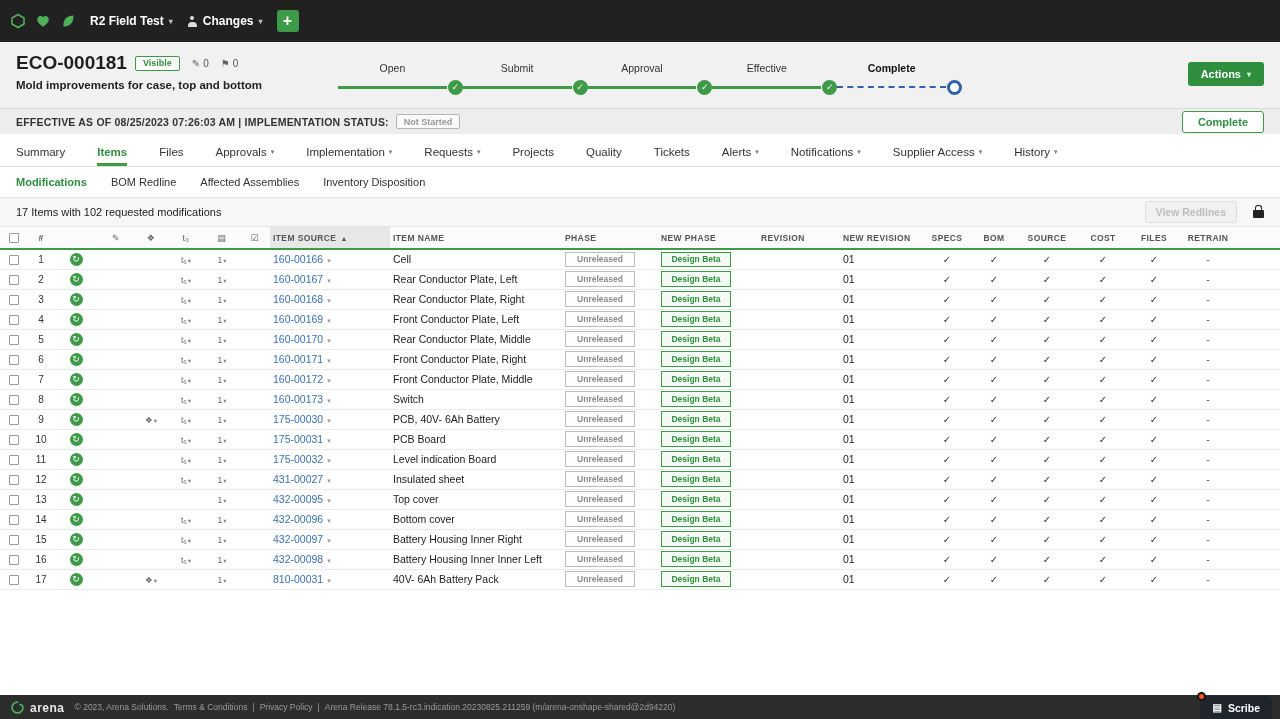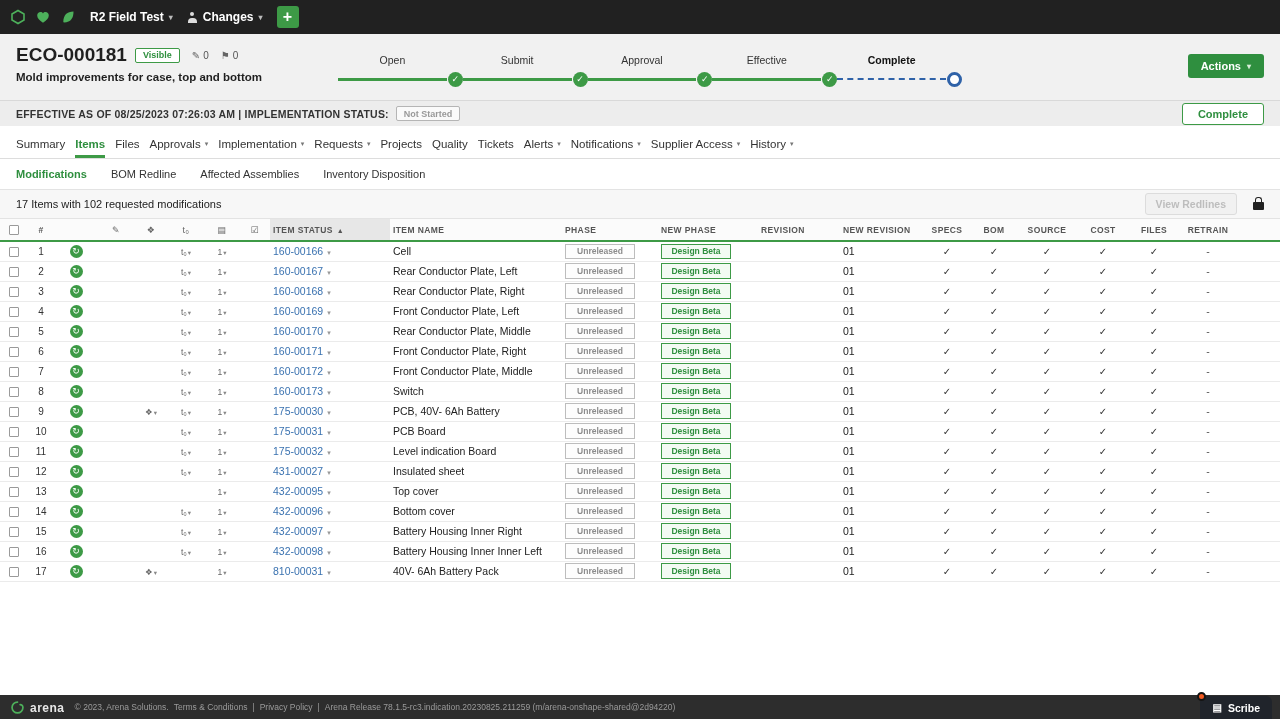--- a/index.html
+++ b/index.html
@@ -8,7 +8,7 @@
   button{font-family:inherit;cursor:pointer}
 
   
-  .navbar{height:34px;background:#212121;display:flex;align-items:center;padding:0 10px;gap:14px}
+  .navbar{height:42px;background:#212121;display:flex;align-items:center;padding:0 10px;gap:14px}
   .logo-icons{display:flex;align-items:center;gap:9px}
   .nav-ic{display:inline-flex;width:16px;height:16px}
   .nav-ic svg{width:16px;height:16px;display:block}

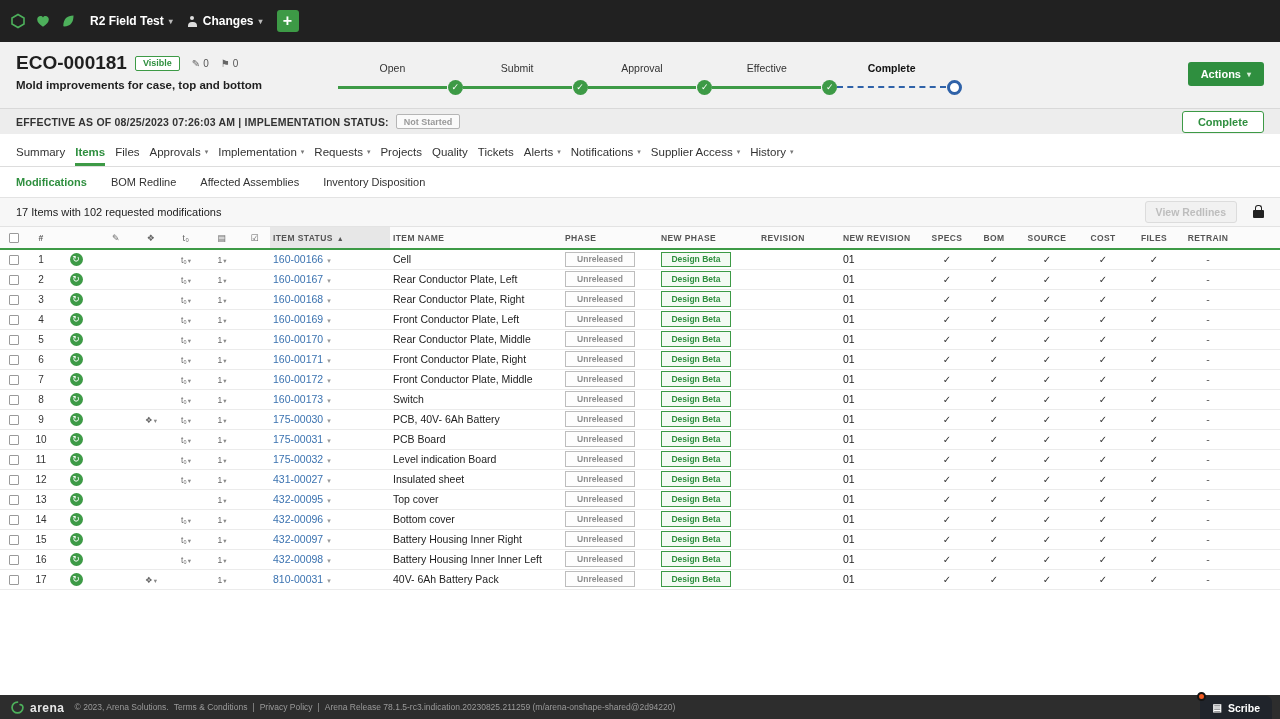--- a/index.html
+++ b/index.html
@@ -56,7 +56,7 @@
   .complete-btn{margin-left:auto;border:1px solid #3d9a46;color:#2f8f3f;background:#fff;font-size:11px;font-weight:700;padding:4px 15px;border-radius:3px}
 
   
-  .tabs{display:flex;gap:10px;padding:12px 16px 0;border-bottom:1px solid #ddd}
+  .tabs{display:flex;gap:32px;padding:12px 16px 0;border-bottom:1px solid #ddd}
   .tab{font-size:11.5px;color:#333;padding-bottom:8px;display:flex;align-items:center;gap:4px;cursor:pointer;white-space:nowrap}
   .tab .tcaret{font-size:7px;color:#777}
   .tab.active{color:#2f8f3f;font-weight:700;border-bottom:3px solid #3d9a46;padding-bottom:5px}

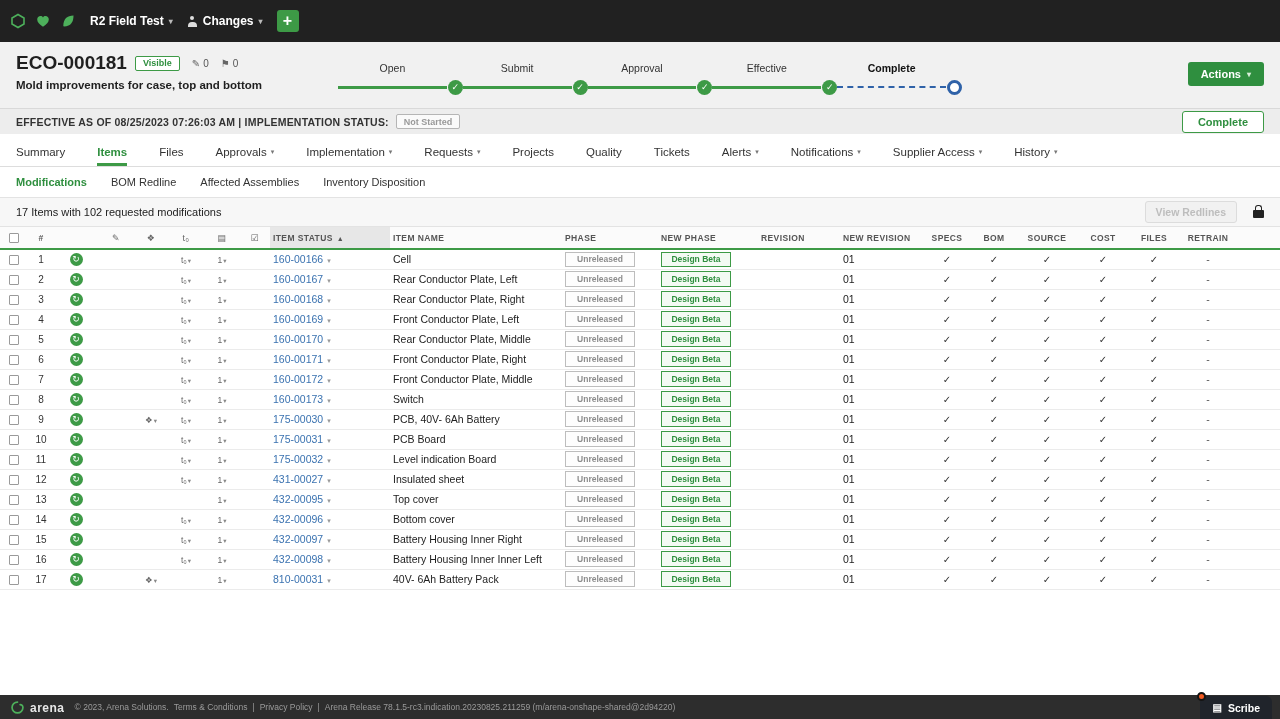--- a/index.html
+++ b/index.html
@@ -296,7 +296,7 @@
       <th class="c"><span class="hicon">▤</span></th>
       <th class="c"><span class="hicon">☑</span></th>
       <th class="sorted">
-        <span>ITEM STATUS</span><span class="sort">▲</span>
+        <span>ITEM SOURCE</span><span class="sort">▲</span>
       </th>
       <th>ITEM NAME</th>
       <th>PHASE</th>

